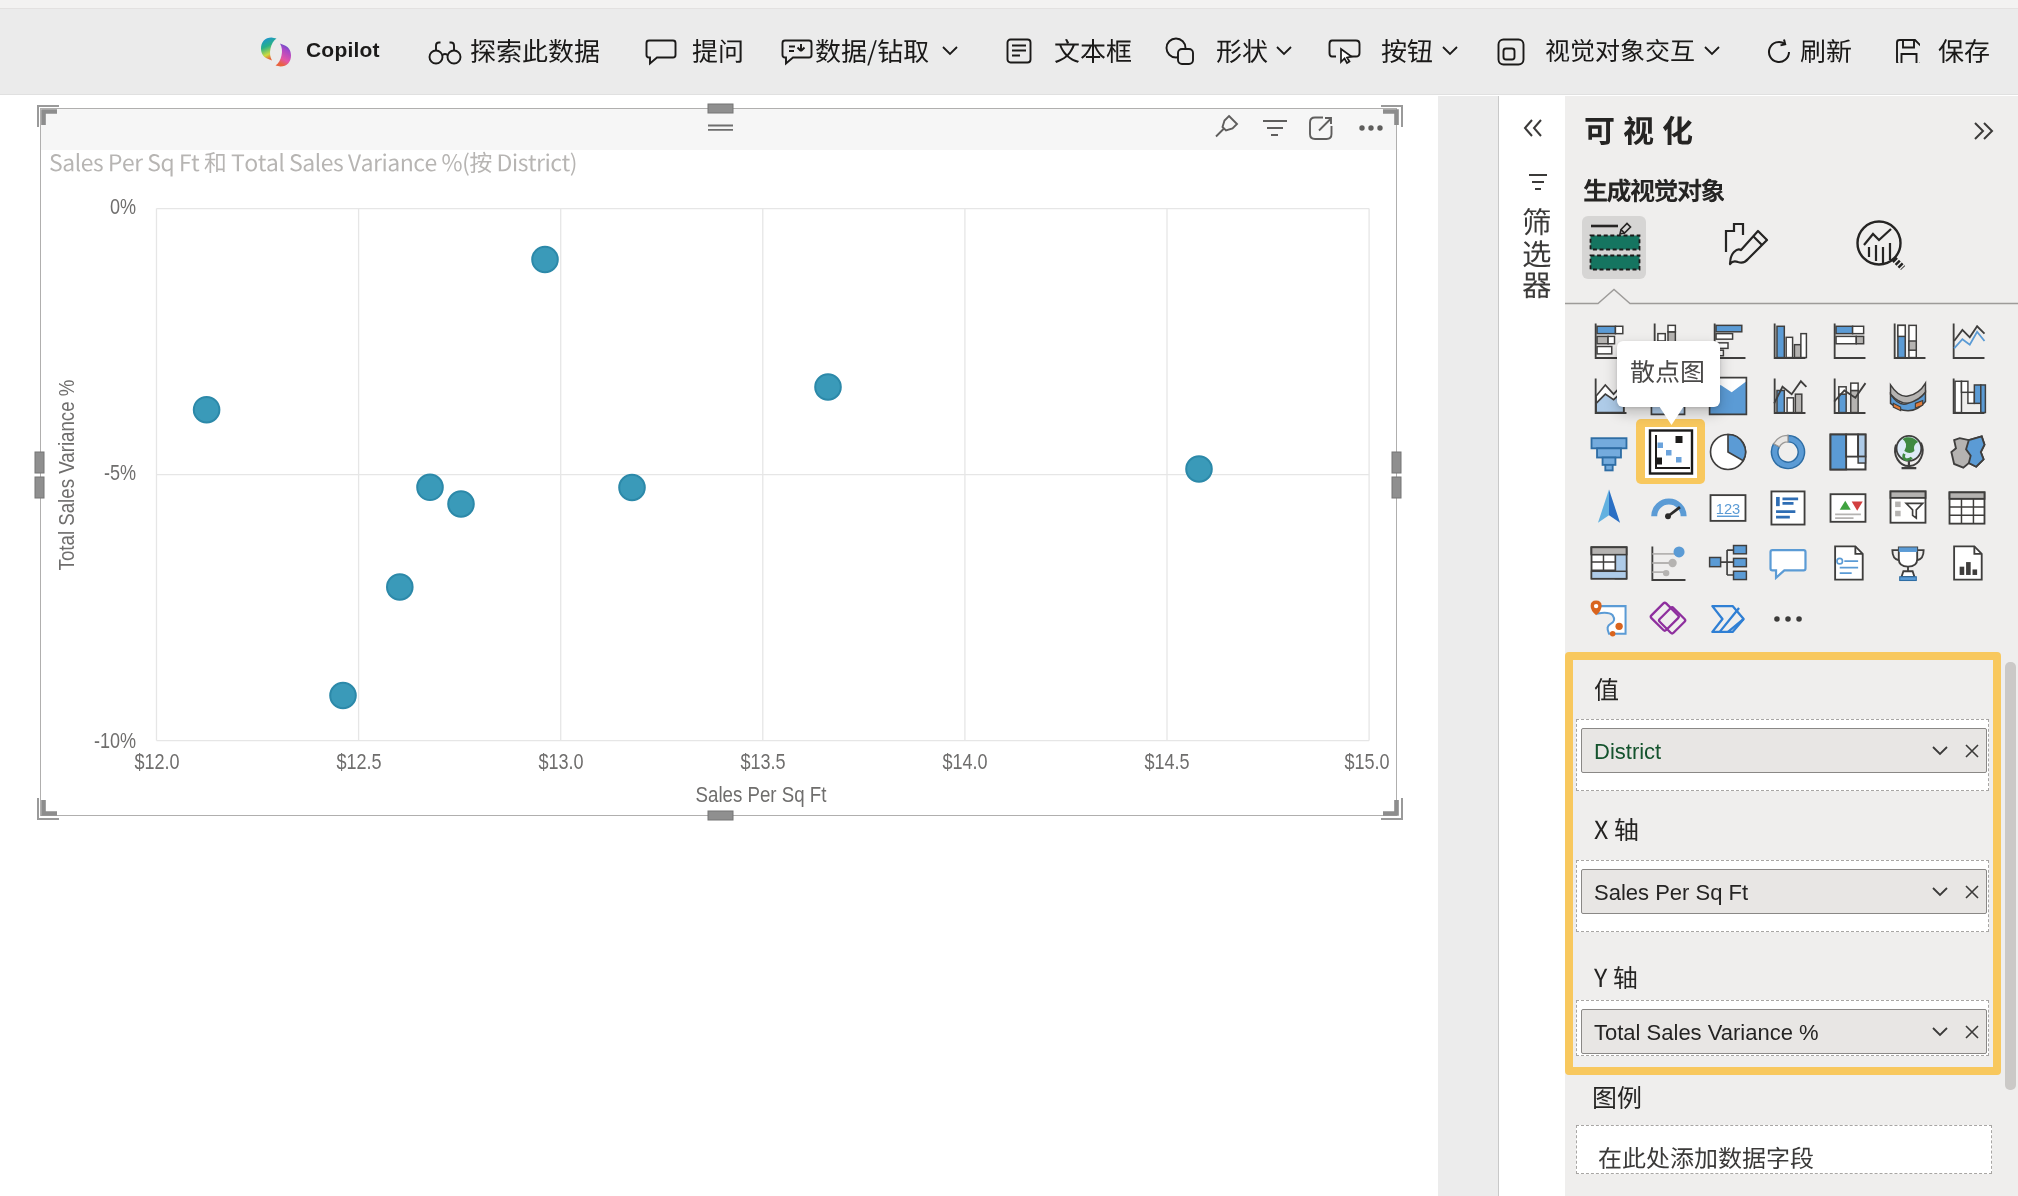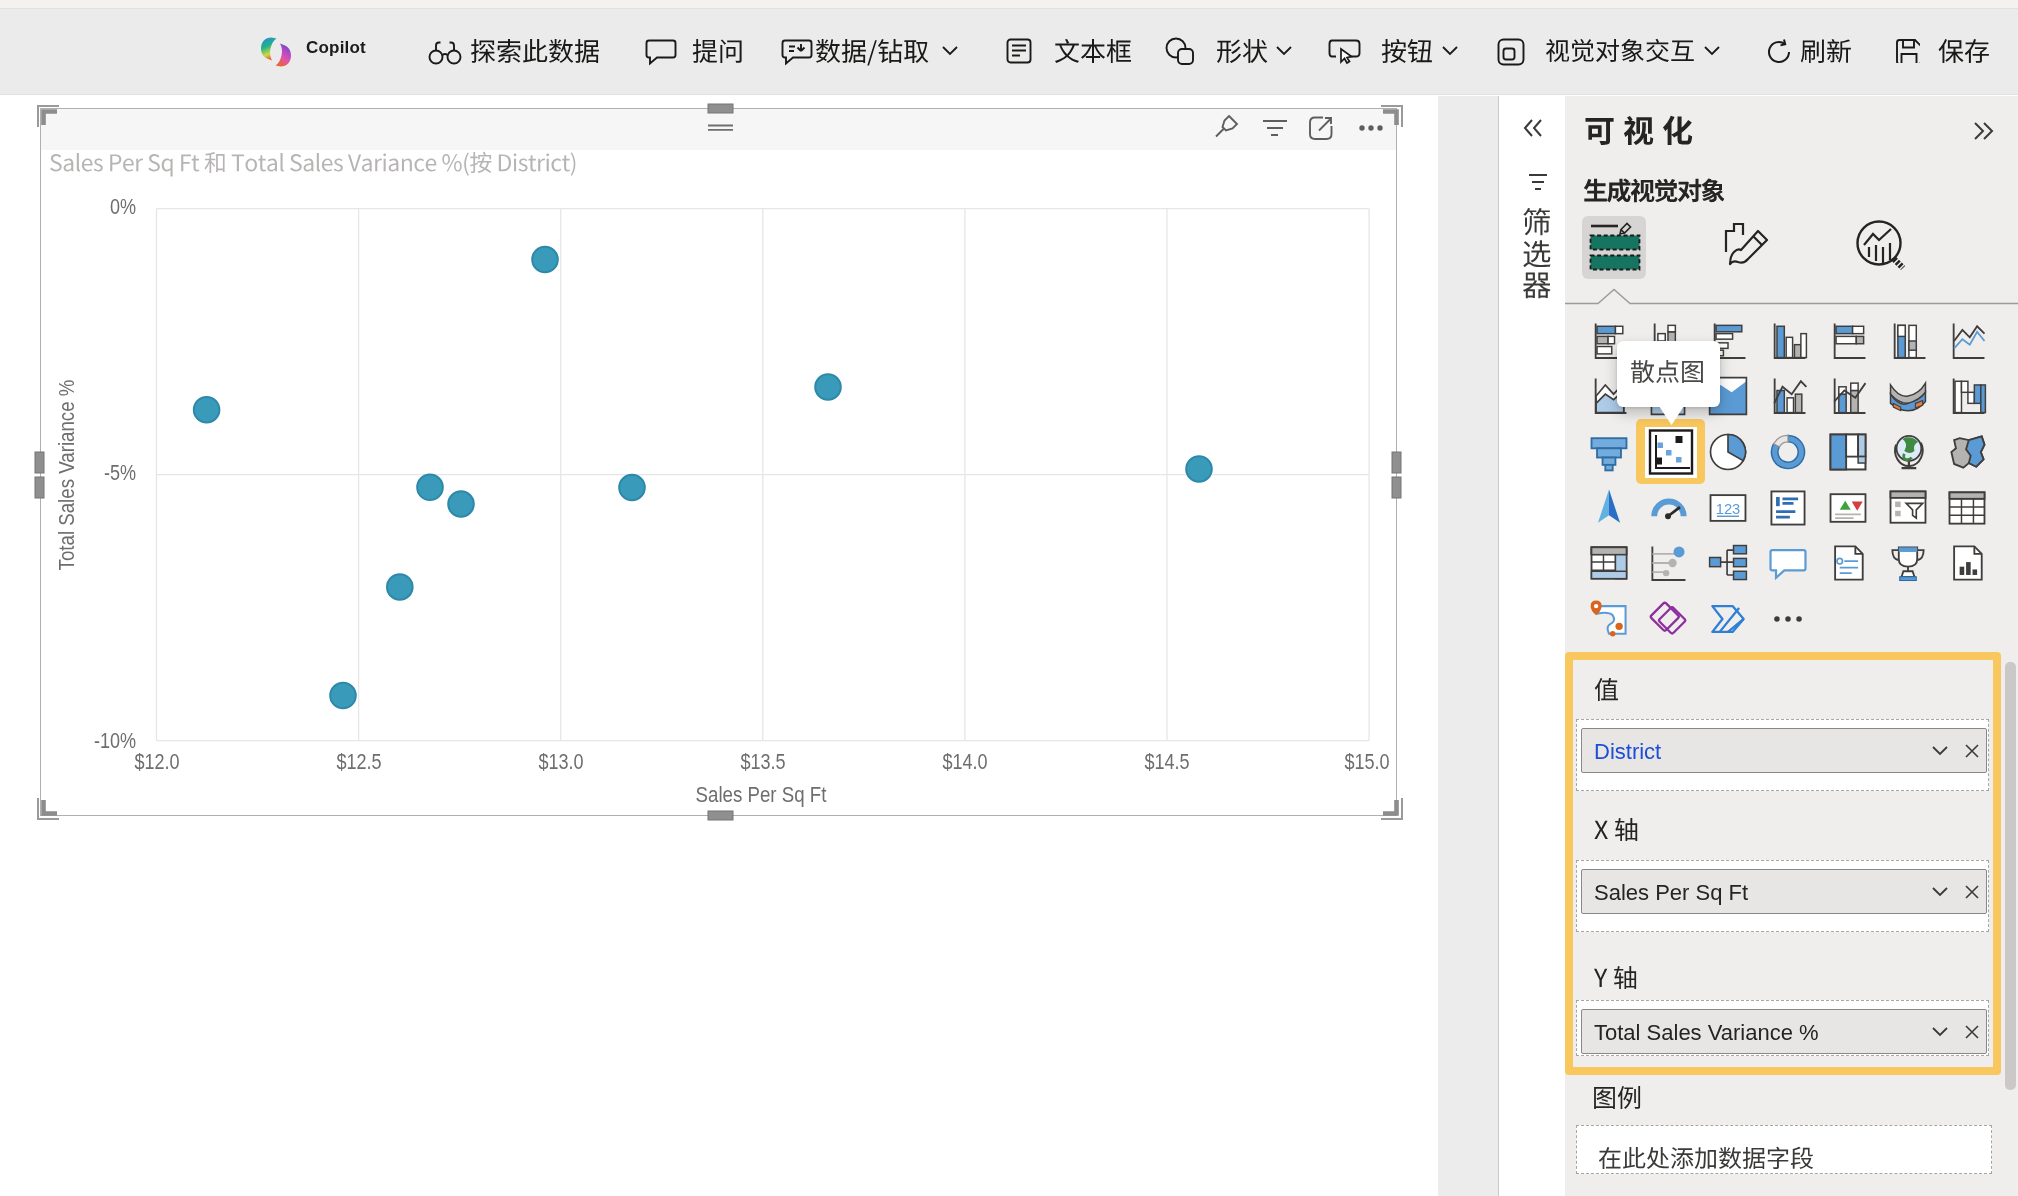--- a/index.html
+++ b/index.html
@@ -27,7 +27,7 @@
 <path fill="url(#cg1)" d="M12.5,2.5 C6,2.5 2,7 2,13.5 C2,18.5 4.5,22 8,23.5 L13,25.5 C11,22 10.5,18 11.5,13.5 C12.5,9 14.5,5.5 17.5,3.5 Z"></path>
 <path fill="url(#cg2)" d="M21.5,31.5 C28,31.5 32,27 32,20.5 C32,15.5 29.5,12 26,10.5 L21,8.5 C23,12 23.5,16 22.5,20.5 C21.5,25 19.5,28.5 16.5,30.5 Z"></path>
 </svg>
-<div class="abs" style="left:306px;top:38px;font-size:17px;color:#1b1a19;font-weight:600;letter-spacing:.2px">Copilot</div>
+<div class="abs" style="left:306px;top:38px;font-size:21px;color:#1b1a19;font-weight:600;letter-spacing:.2px">Copilot</div>
 <svg class="abs" style="left:427px;top:38px" width="36" height="28" viewBox="0 0 36 28">
 <circle cx="9" cy="19" r="6.5" fill="none" stroke="#1b1a19" stroke-width="1.9"></circle>
       <circle cx="27" cy="19" r="6.5" fill="none" stroke="#1b1a19" stroke-width="1.9"></circle>

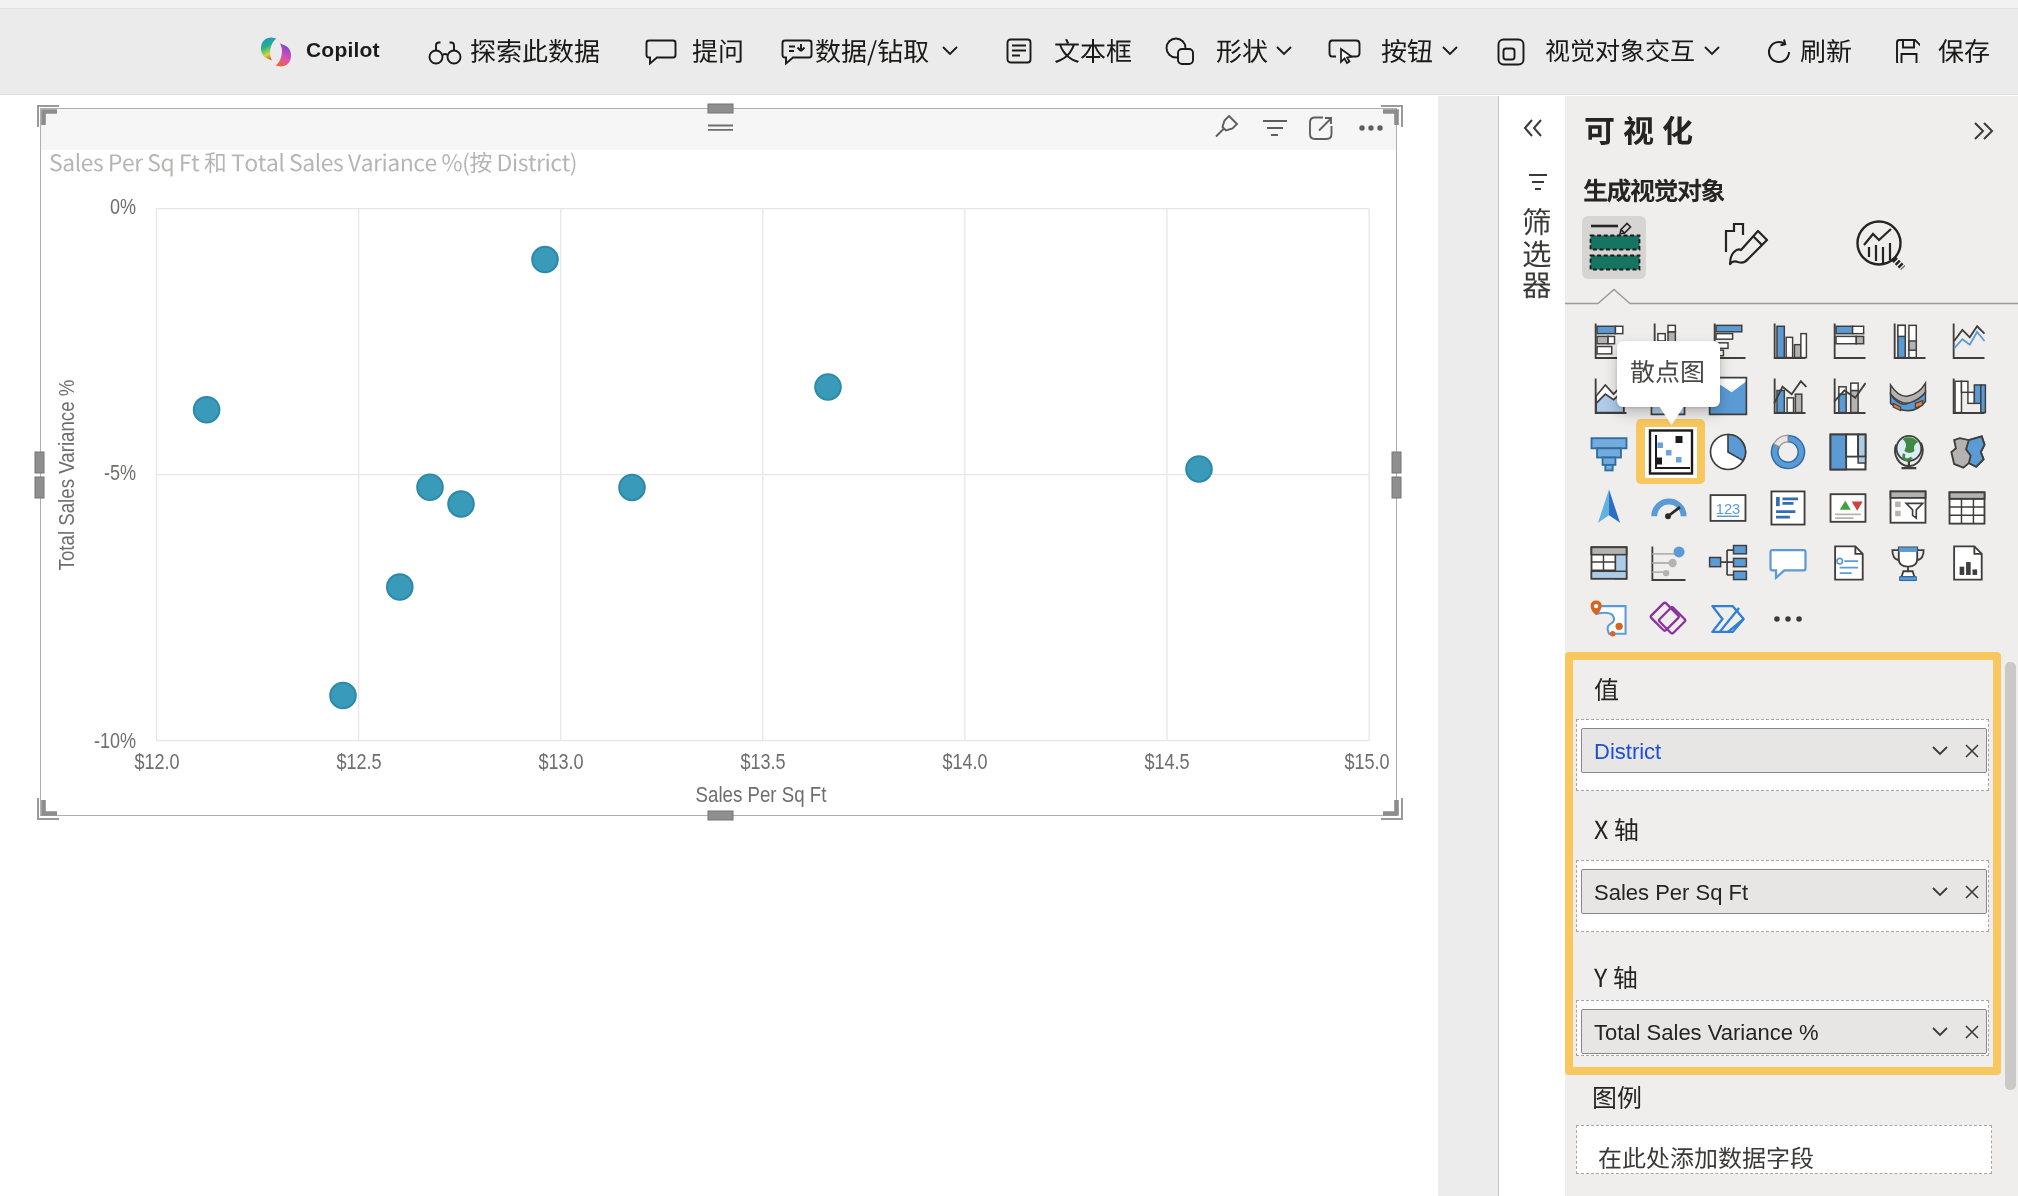--- a/index.html
+++ b/index.html
@@ -479,7 +479,7 @@
     </svg>
     <div class="abs" style="left:1576px;top:719px;width:413px;height:72px;background:#fff;border:1.6px dashed #a8a6a4"></div>
     <div class="abs" style="left:1581px;top:728px;width:406px;height:45px;background:#e8e6e4;border:1px solid #8a8886;border-radius:2px"></div>
-    <div class="abs" style="left:1594px;top:739px;font-size:22px;color:#1d4ed8">District</div>
+    <div class="abs" style="left:1594px;top:739px;font-size:22px;color:#14532d">District</div>
     <svg class="abs" style="left:1930px;top:744px" width="20" height="14" viewBox="0 0 20 14">
       <path d="M3,3 L10,10 L17,3" fill="none" stroke="#3b3a39" stroke-width="1.8"></path>
     </svg>

